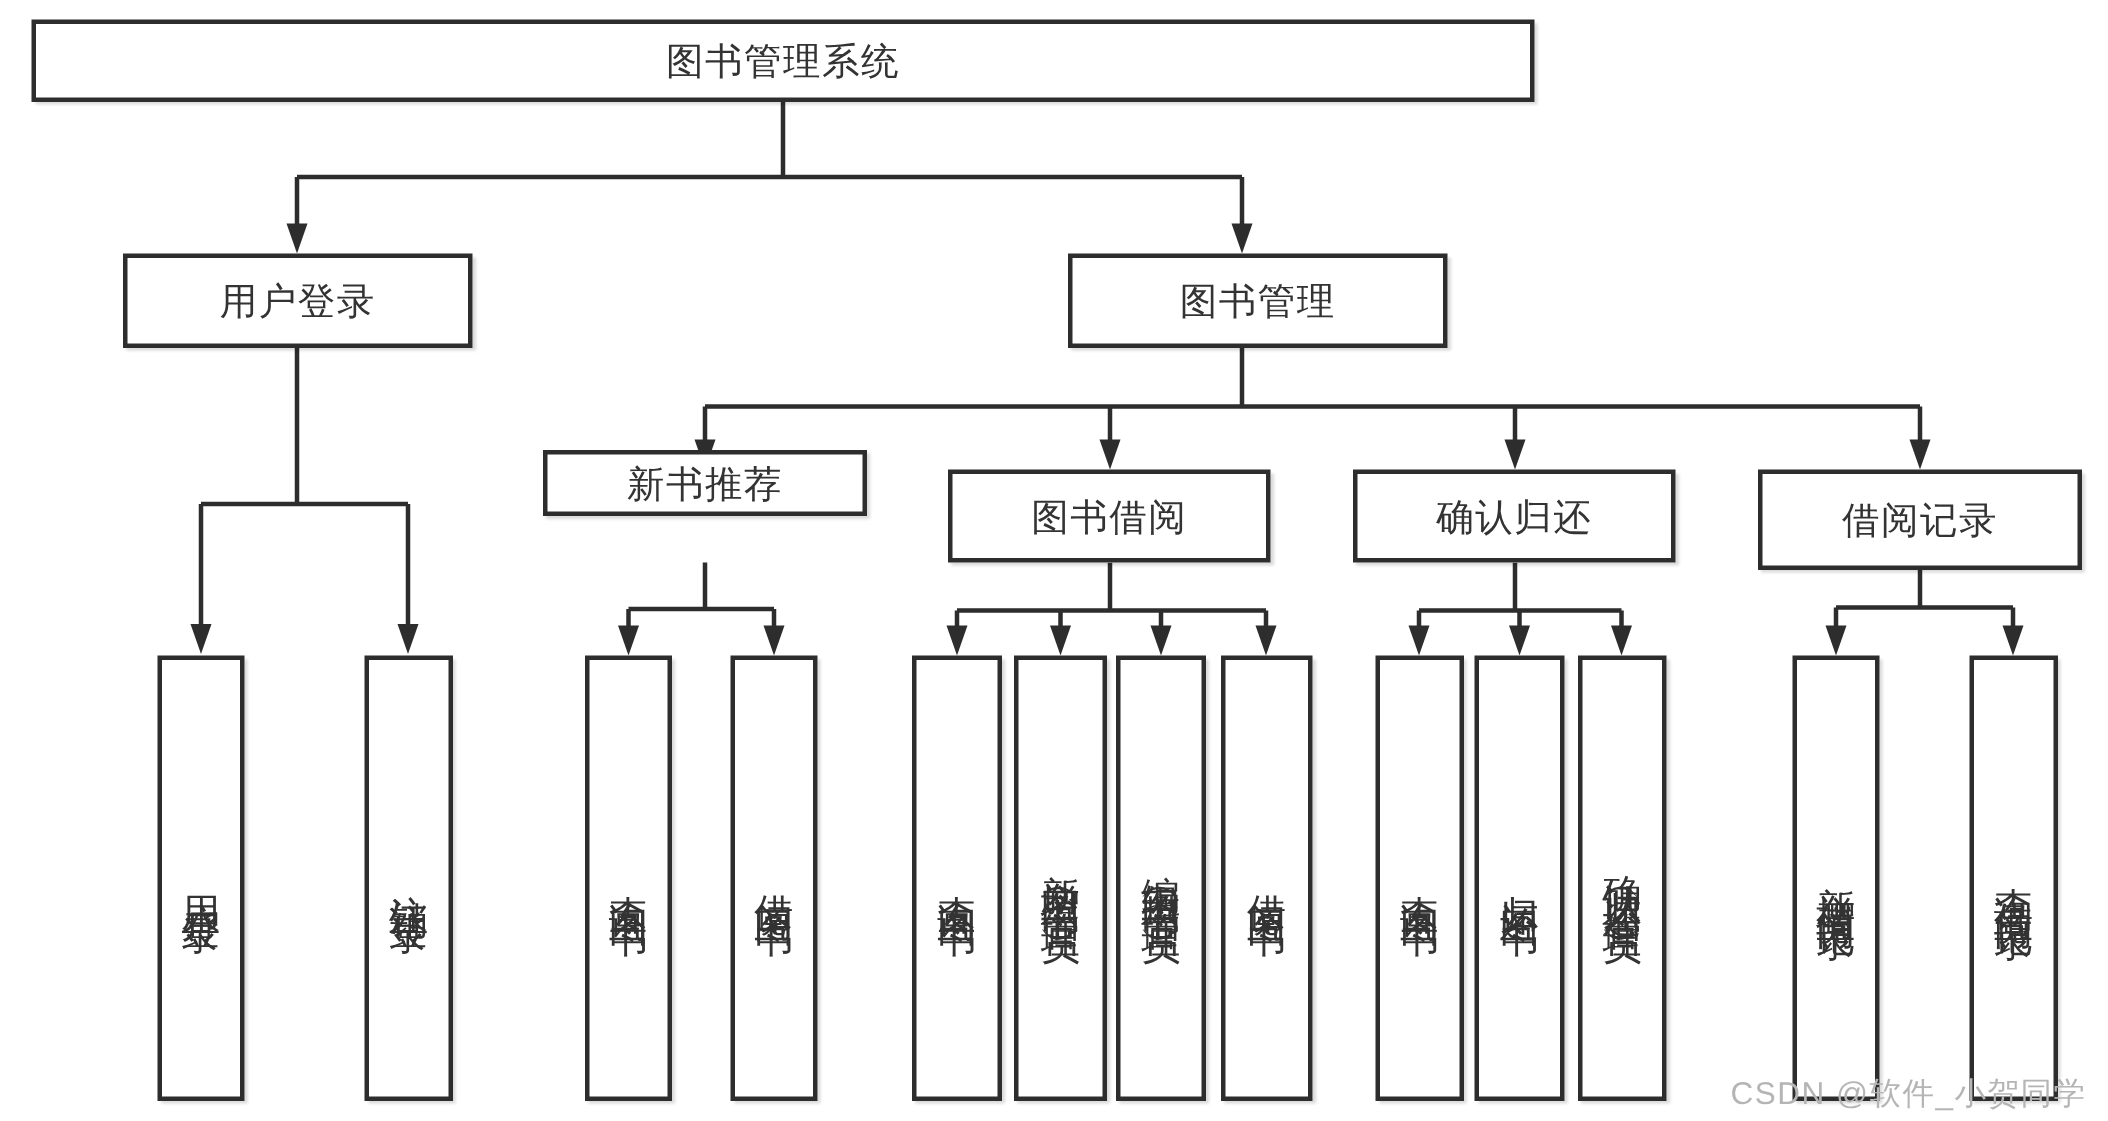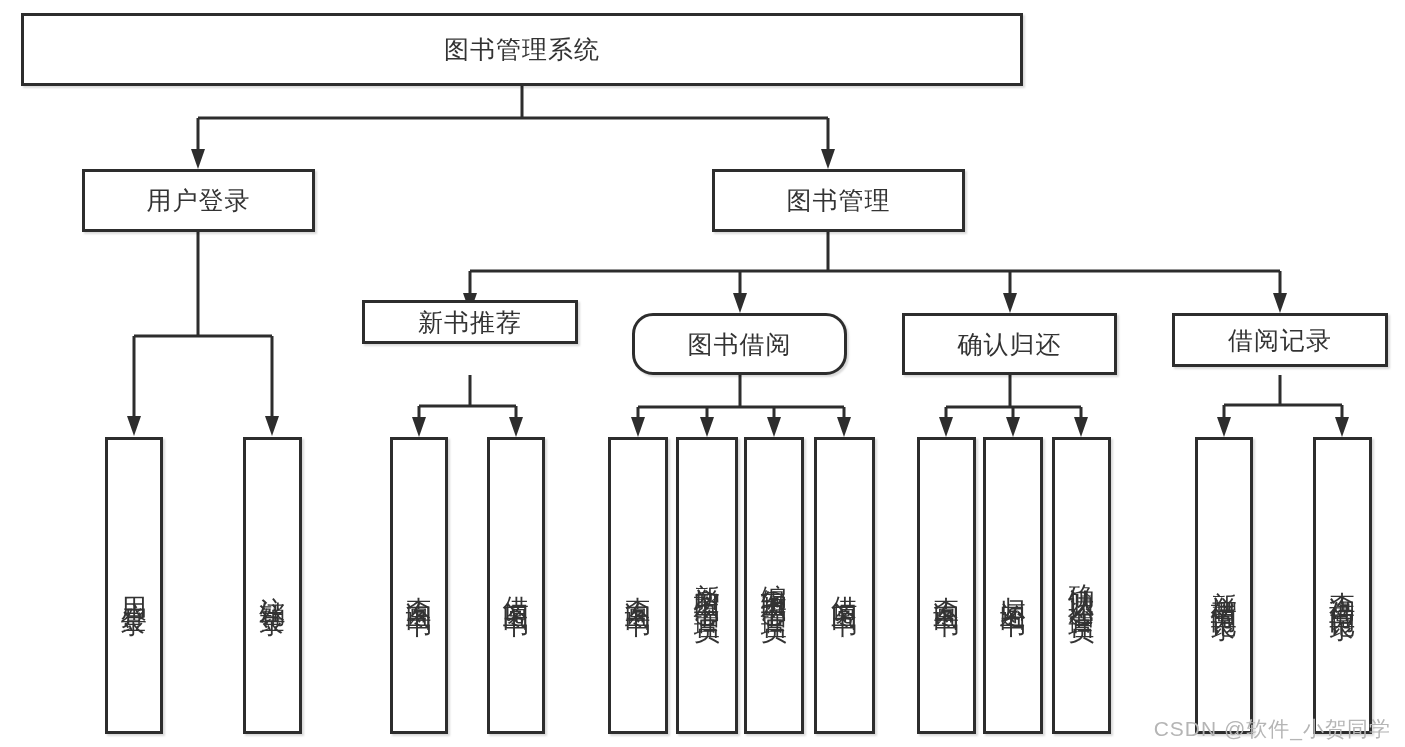--- a/index.html
+++ b/index.html
@@ -78,7 +78,7 @@
     </g>
   </svg>
 
-  <div class="node h" style="left:21px;top:13px;width:1002px;height:73px;">
+  <div class="node h" style="left:21px;top:13px;width:1002px;height:55px;">
     <span class="label">图书管理系统</span>
   </div>
 

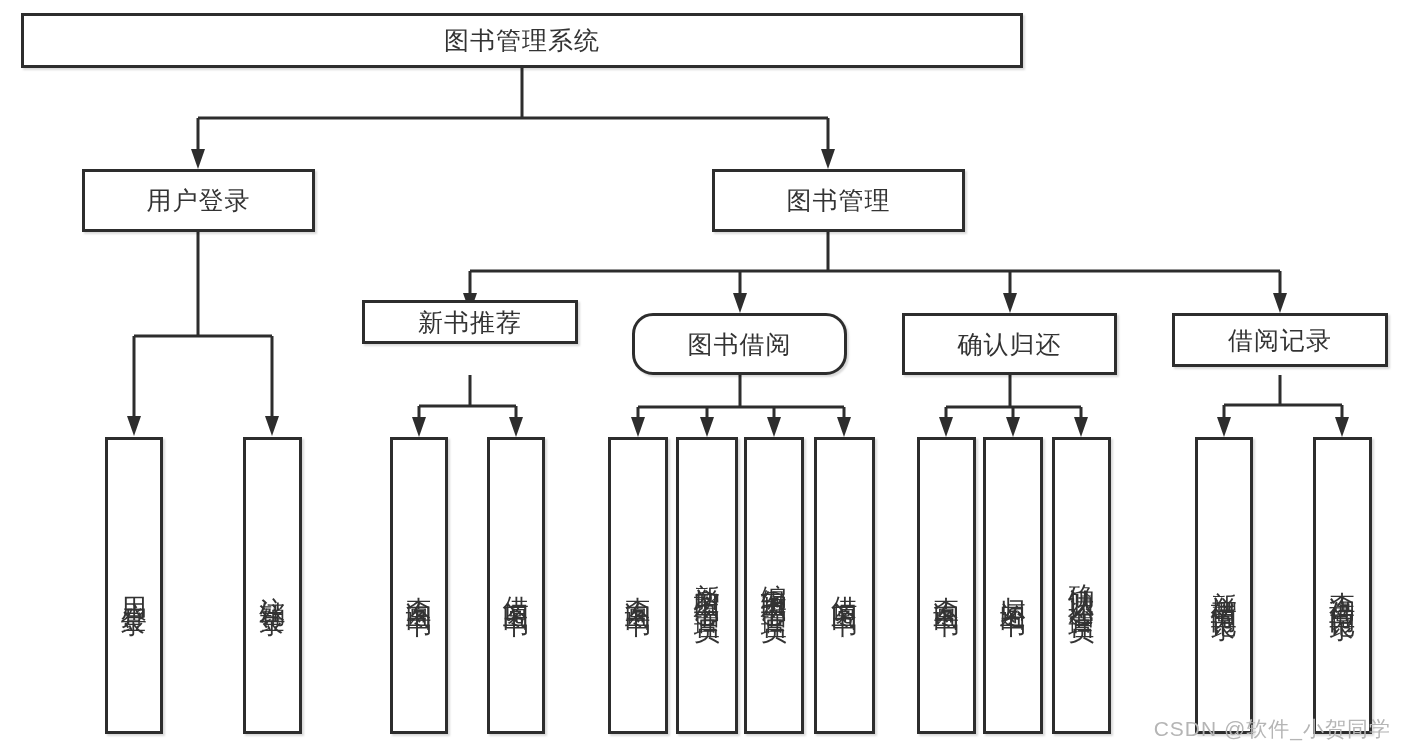--- a/index.html
+++ b/index.html
@@ -92,7 +92,7 @@
   <div class="node h" style="left:362px;top:300px;width:216px;height:44px;">
     <span class="label">新书推荐</span>
   </div>
-  <div class="node h" style="left:632px;top:313px;width:215px;height:62px;border-radius:21px;">
+  <div class="node h" style="left:632px;top:313px;width:215px;height:62px;">
     <span class="label">图书借阅</span>
   </div>
   <div class="node h" style="left:902px;top:313px;width:215px;height:62px;">

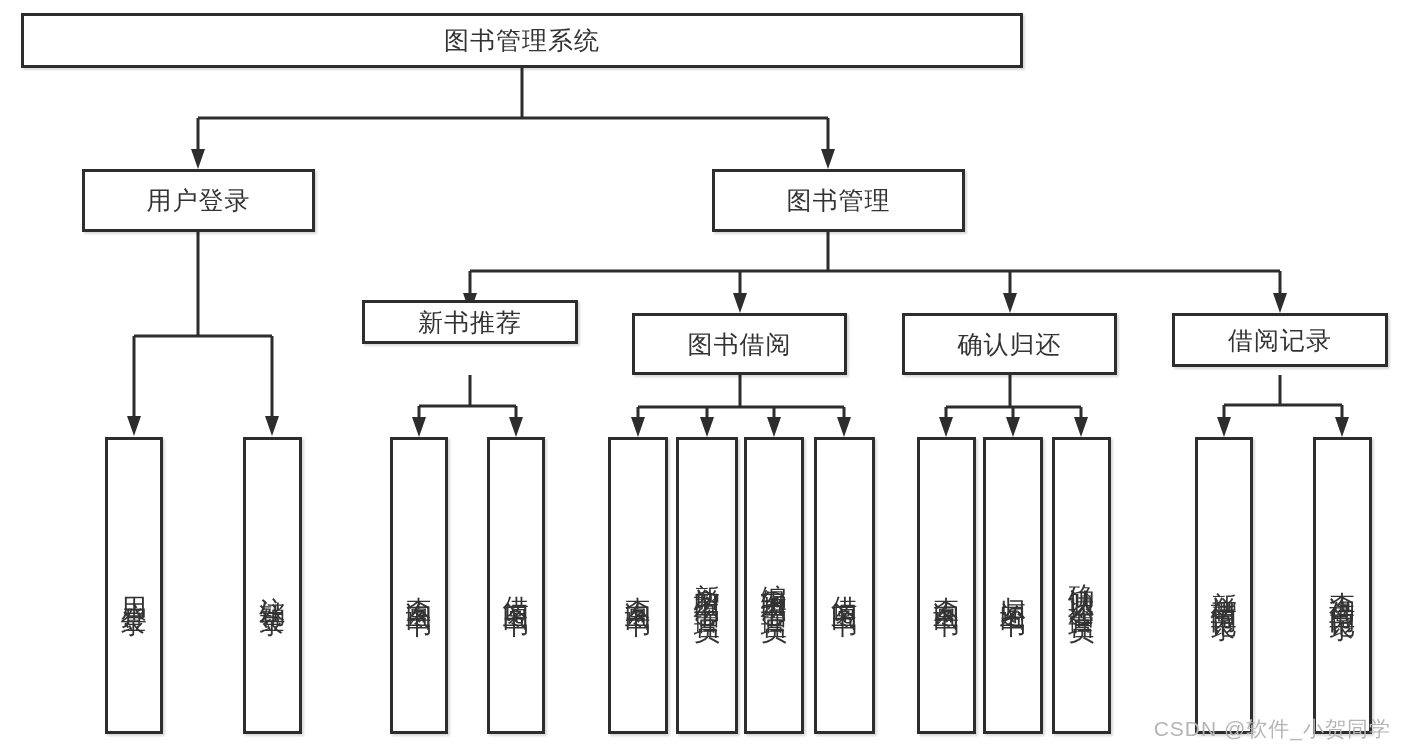--- a/index.html
+++ b/index.html
@@ -98,7 +98,7 @@
   <div class="node h" style="left:902px;top:313px;width:215px;height:62px;">
     <span class="label">确认归还</span>
   </div>
-  <div class="node h" style="left:1172px;top:313px;width:216px;height:54px;">
+  <div class="node h" style="left:1172px;top:313px;width:216px;height:67px;">
     <span class="label">借阅记录</span>
   </div>
 

